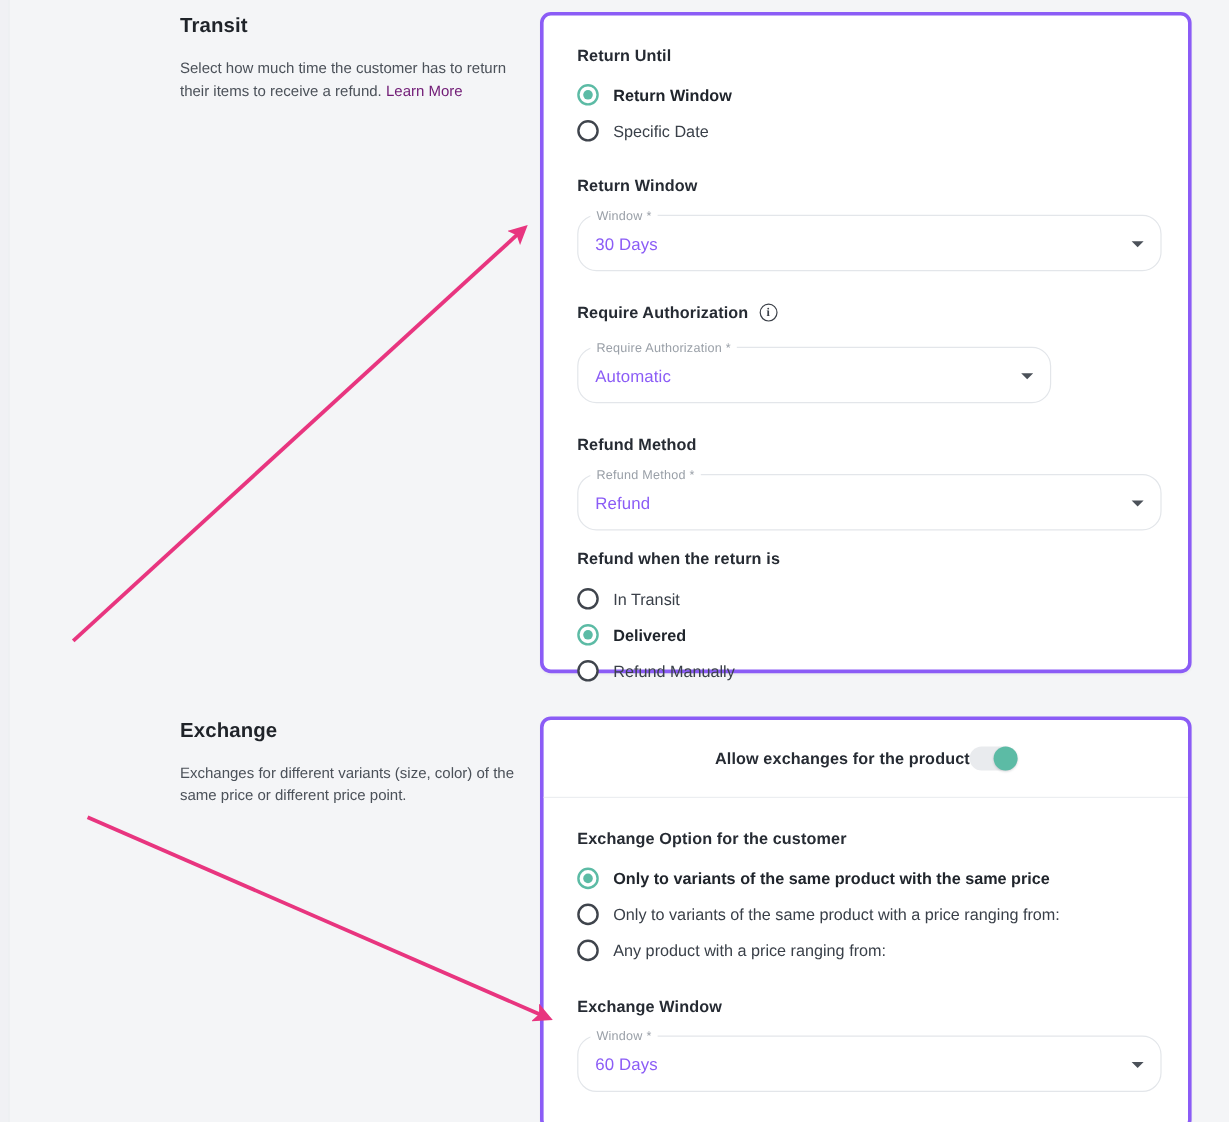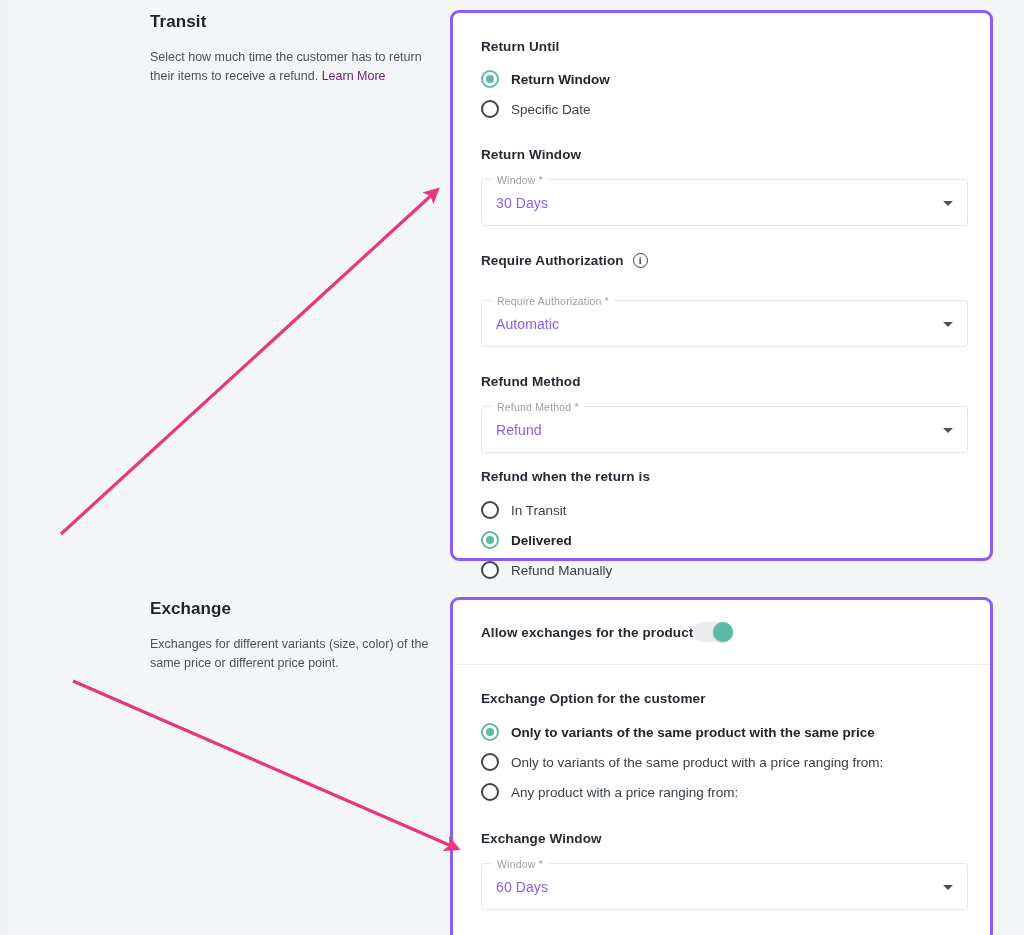--- a/index.html
+++ b/index.html
@@ -139,7 +139,7 @@
     position: relative;
     height: 47px;
     border: 1px solid #e3e6ea;
-    border-radius: 3px;
+    border-radius: 16px;
     background: #fff;
     display: flex;
     align-items: center;

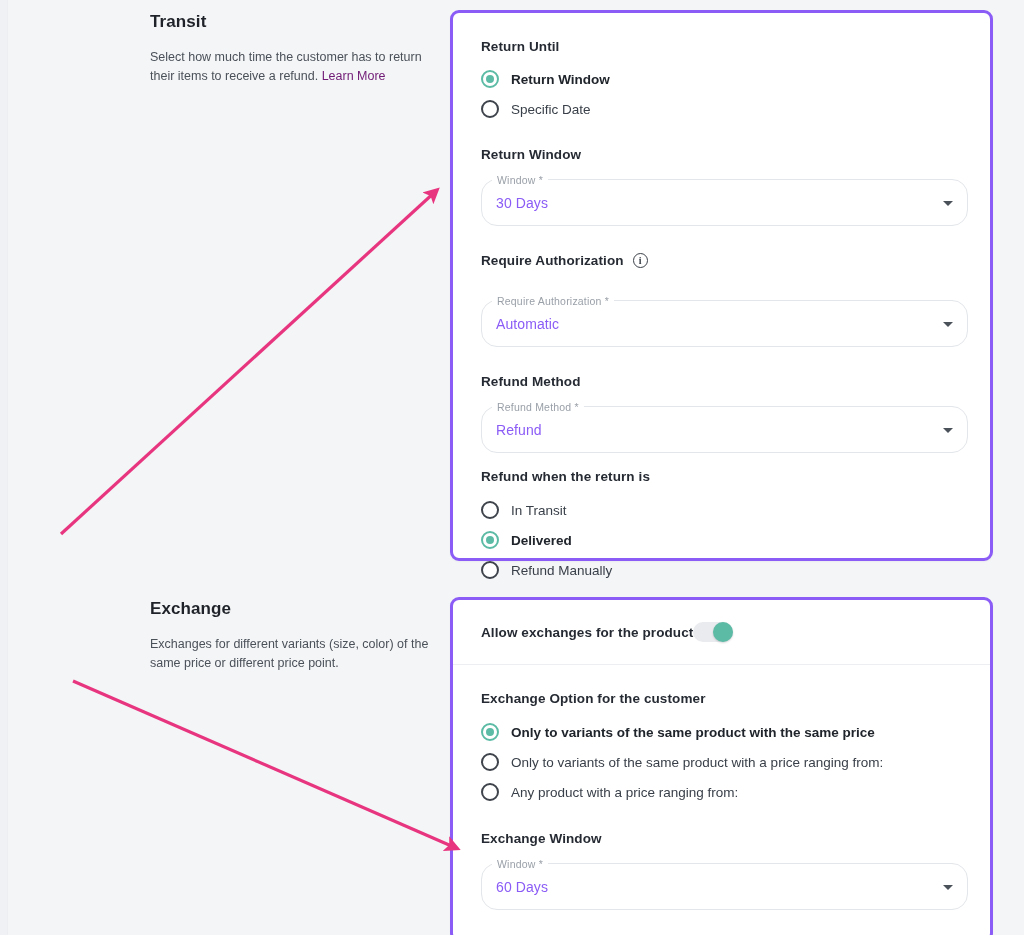--- a/index.html
+++ b/index.html
@@ -258,7 +258,7 @@
         <span>Require Authorization</span>
         <span class="info-icon">i</span>
       </div>
-      <div class="field" style="margin-top:32px; width:487px;">
+      <div class="field" style="margin-top:21px; width:395px;">
         <span class="field-legend">Require Authorization *</span>
         <span class="field-value">Automatic</span>
         <span class="caret"></span>

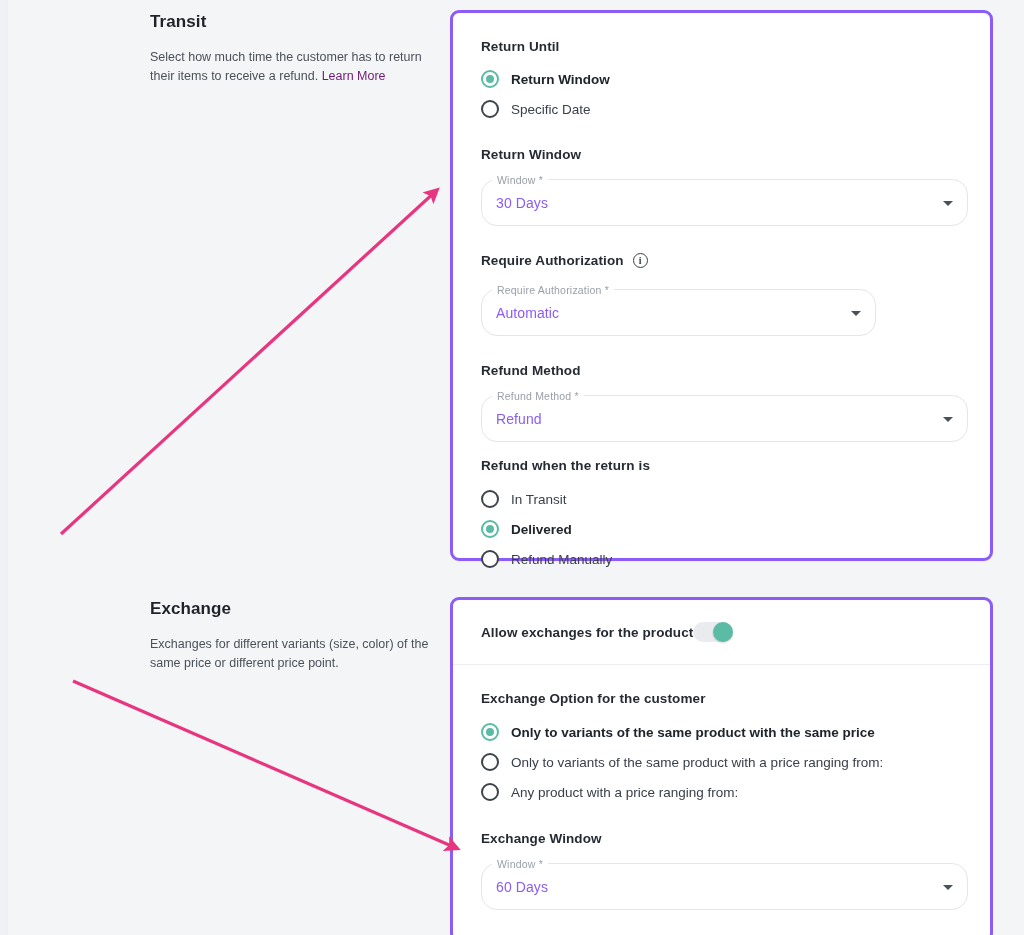--- a/index.html
+++ b/index.html
@@ -199,7 +199,7 @@
   .toggle-row {
     display: flex;
     align-items: center;
-    justify-content: flex-start;
+    justify-content: center;
   }
   .toggle-label {
     font-size: 13.5px;

